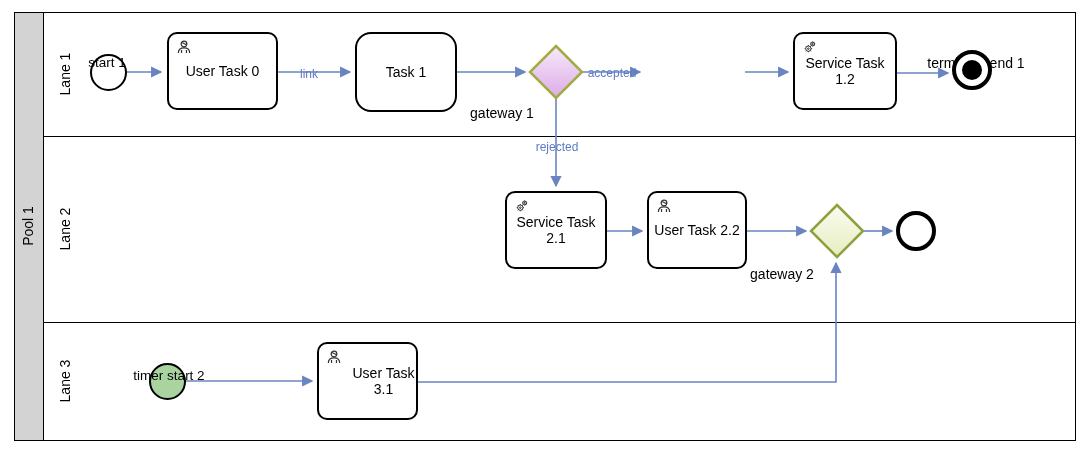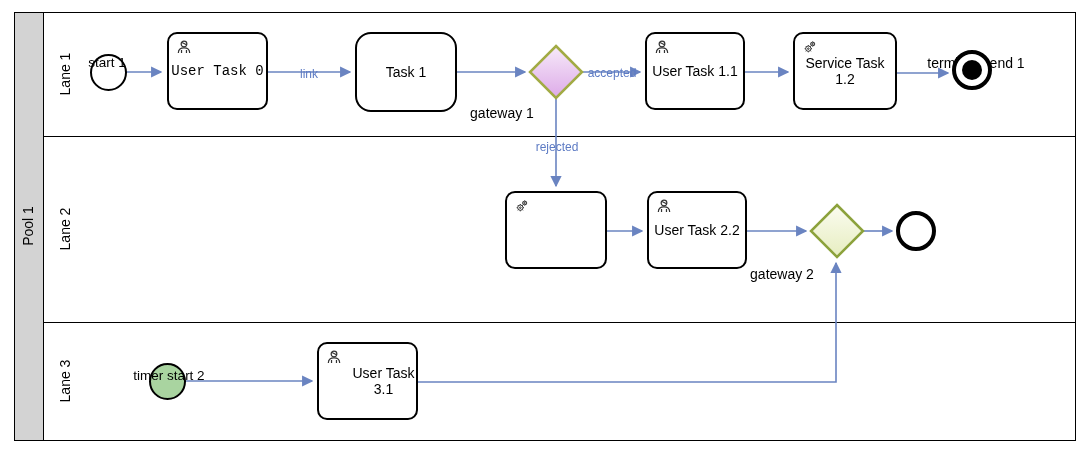--- a/index.html
+++ b/index.html
@@ -91,7 +91,7 @@
   <div class="event end" style="left:896px;top:211px;"></div>
   <div class="event timer" style="left:149px;top:363px;"></div>
 
-  <div class="task" style="left:167px;top:32px;width:101px;height:78px;font-family:Liberation Mono, monospace;">
+  <div class="task" style="left:167px;top:32px;width:111px;height:78px;">
     <span class="icon">
       <svg viewBox="0 0 24 24" width="16" height="16" fill="none" stroke="#333" stroke-width="1.8">
           <circle cx="12" cy="7.5" r="4.3"></circle>

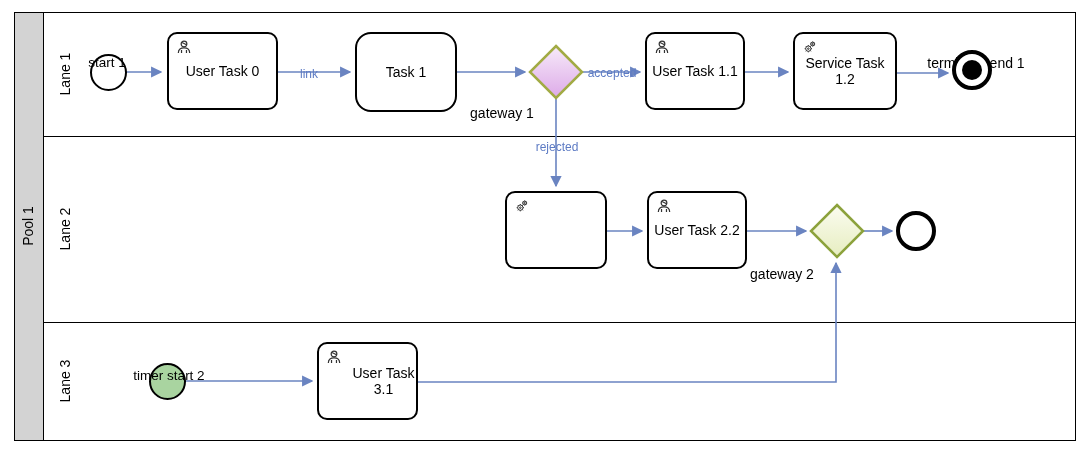--- a/index.html
+++ b/index.html
@@ -107,17 +107,6 @@
     <span>Task 1</span>
   </div>
 
-  <div class="task" style="left:645px;top:32px;width:100px;height:78px;">
-    <span class="icon">
-      <svg viewBox="0 0 24 24" width="16" height="16" fill="none" stroke="#333" stroke-width="1.8">
-          <circle cx="12" cy="7.5" r="4.3"></circle>
-          <path d="M9,5.2 L15.8,8.6"></path>
-          <path d="M3.5,21 C3.5,15.3 7.2,13.4 12,13.4 C16.8,13.4 20.5,15.3 20.5,21"></path>
-          <path d="M8.3,16.6 L8.3,21 M15.7,16.6 L15.7,21"></path>
-        </svg>
-    </span>
-    <span>User Task 1.1</span>
-  </div>
 
   <div class="task" style="left:793px;top:32px;width:104px;height:78px;">
     <span class="icon">

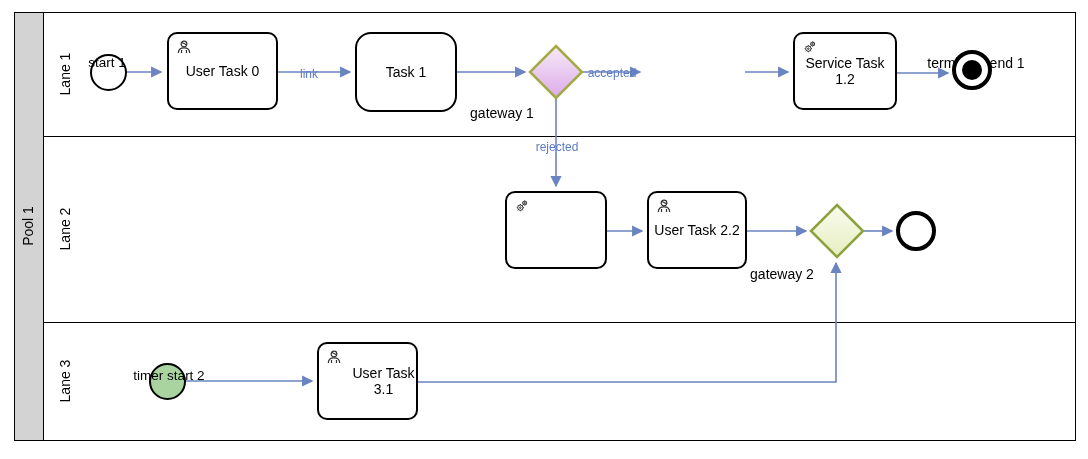--- a/index.html
+++ b/index.html
@@ -133,6 +133,7 @@
           <path d="M16,3.8 V5 M16,10 V11.2 M12.3,7.5 H13.5 M18.5,7.5 H19.7 M13.4,4.9 L14.2,5.7 M17.8,9.3 L18.6,10.1 M18.6,4.9 L17.8,5.7 M14.2,9.3 L13.4,10.1"></path>
         </svg>
     </span>
+    <span>Service Task 2.1</span>
   </div>
 
   <div class="task" style="left:647px;top:191px;width:100px;height:78px;">

